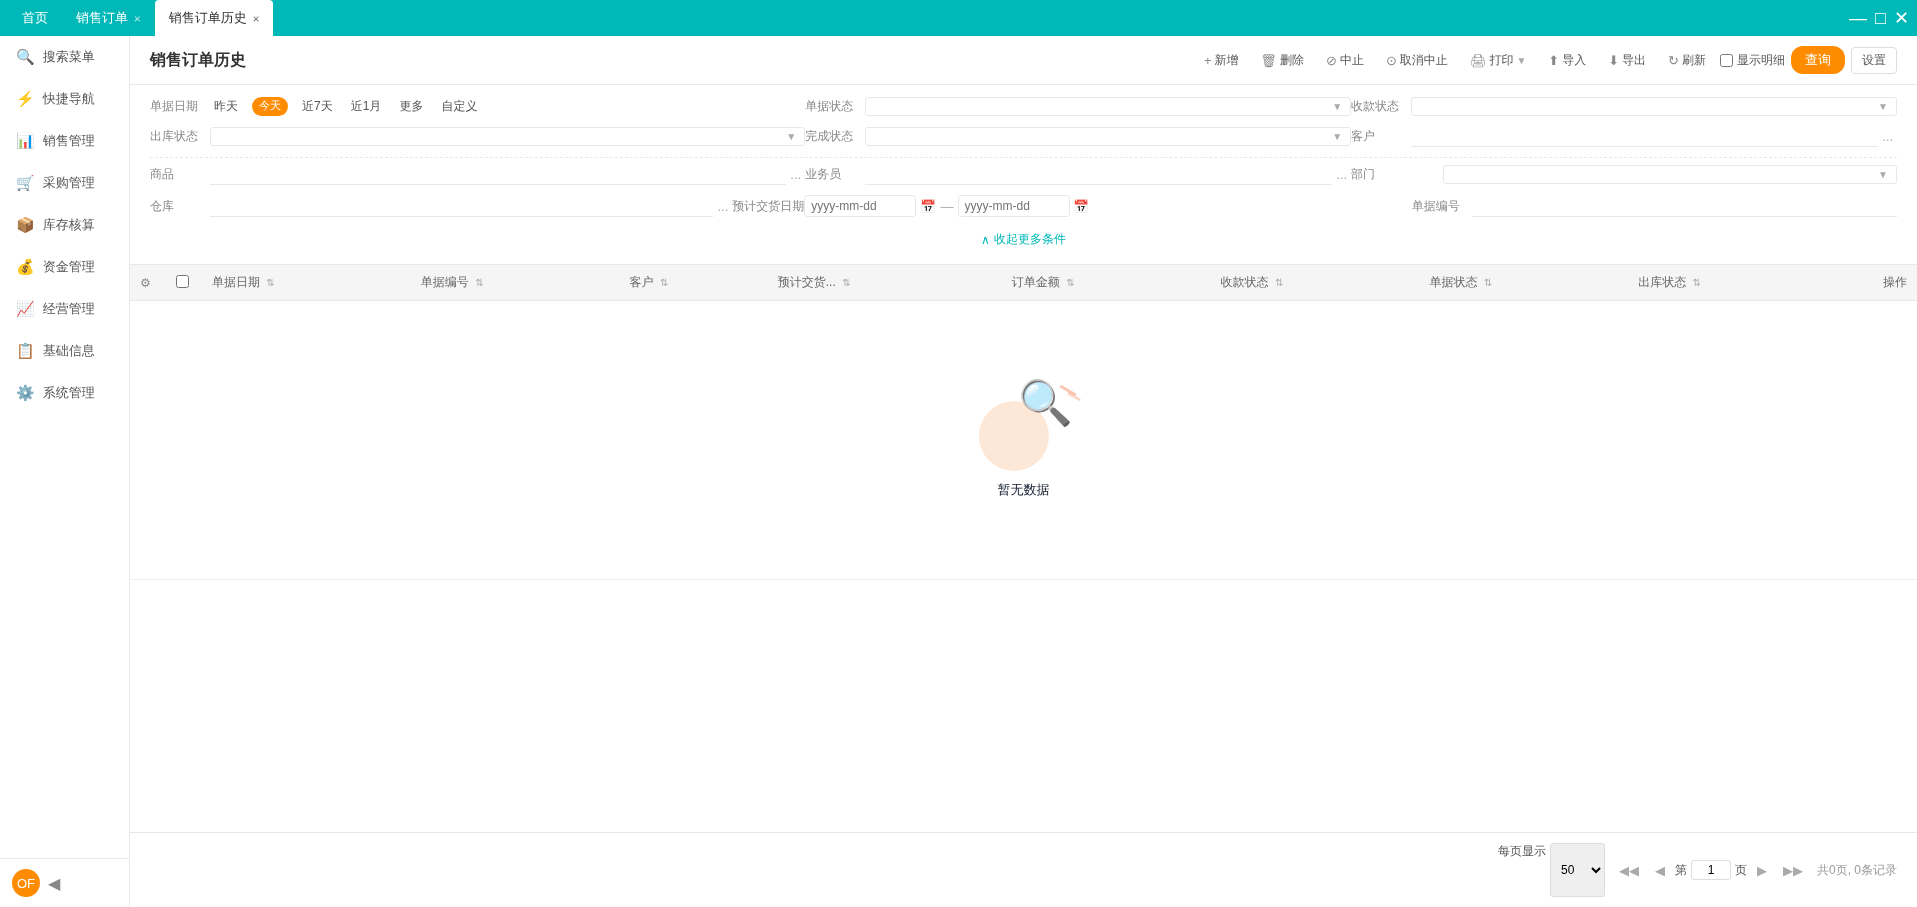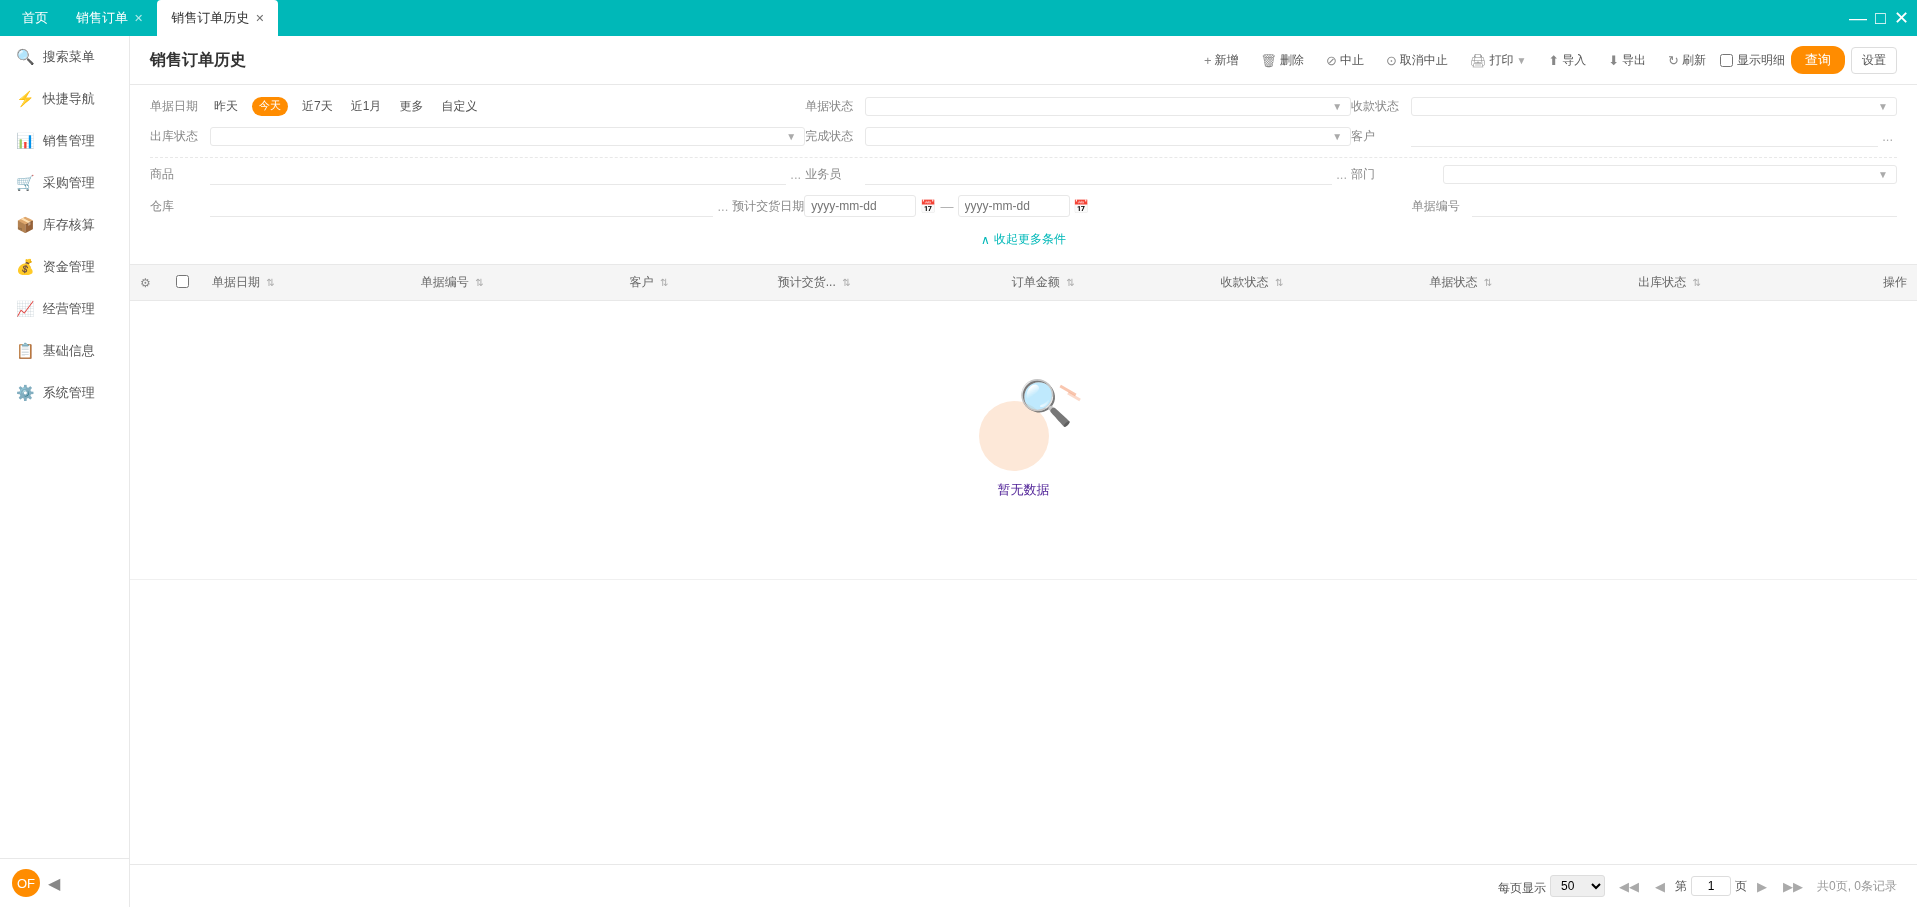--- a/index.html
+++ b/index.html
@@ -7,7 +7,7 @@
 
     
     .top-bar { background: #00b8b8; height: 36px; display: flex; align-items: center; padding: 0 8px; flex-shrink: 0; }
-    .top-bar-tabs { display: flex; align-items: center; flex: 1; }
+    .top-bar-tabs { display: flex; align-items: center; flex: 1; font-family: Liberation Mono, monospace; }
     .tab-item { display: flex; align-items: center; padding: 0 14px; height: 36px; font-size: 13px; color: #fff; cursor: pointer; position: relative; }
     .tab-item.active { background: #fff; color: #333; border-radius: 4px 4px 0 0; }
     .tab-close { margin-left: 6px; font-size: 11px; opacity: 0.7; cursor: pointer; }

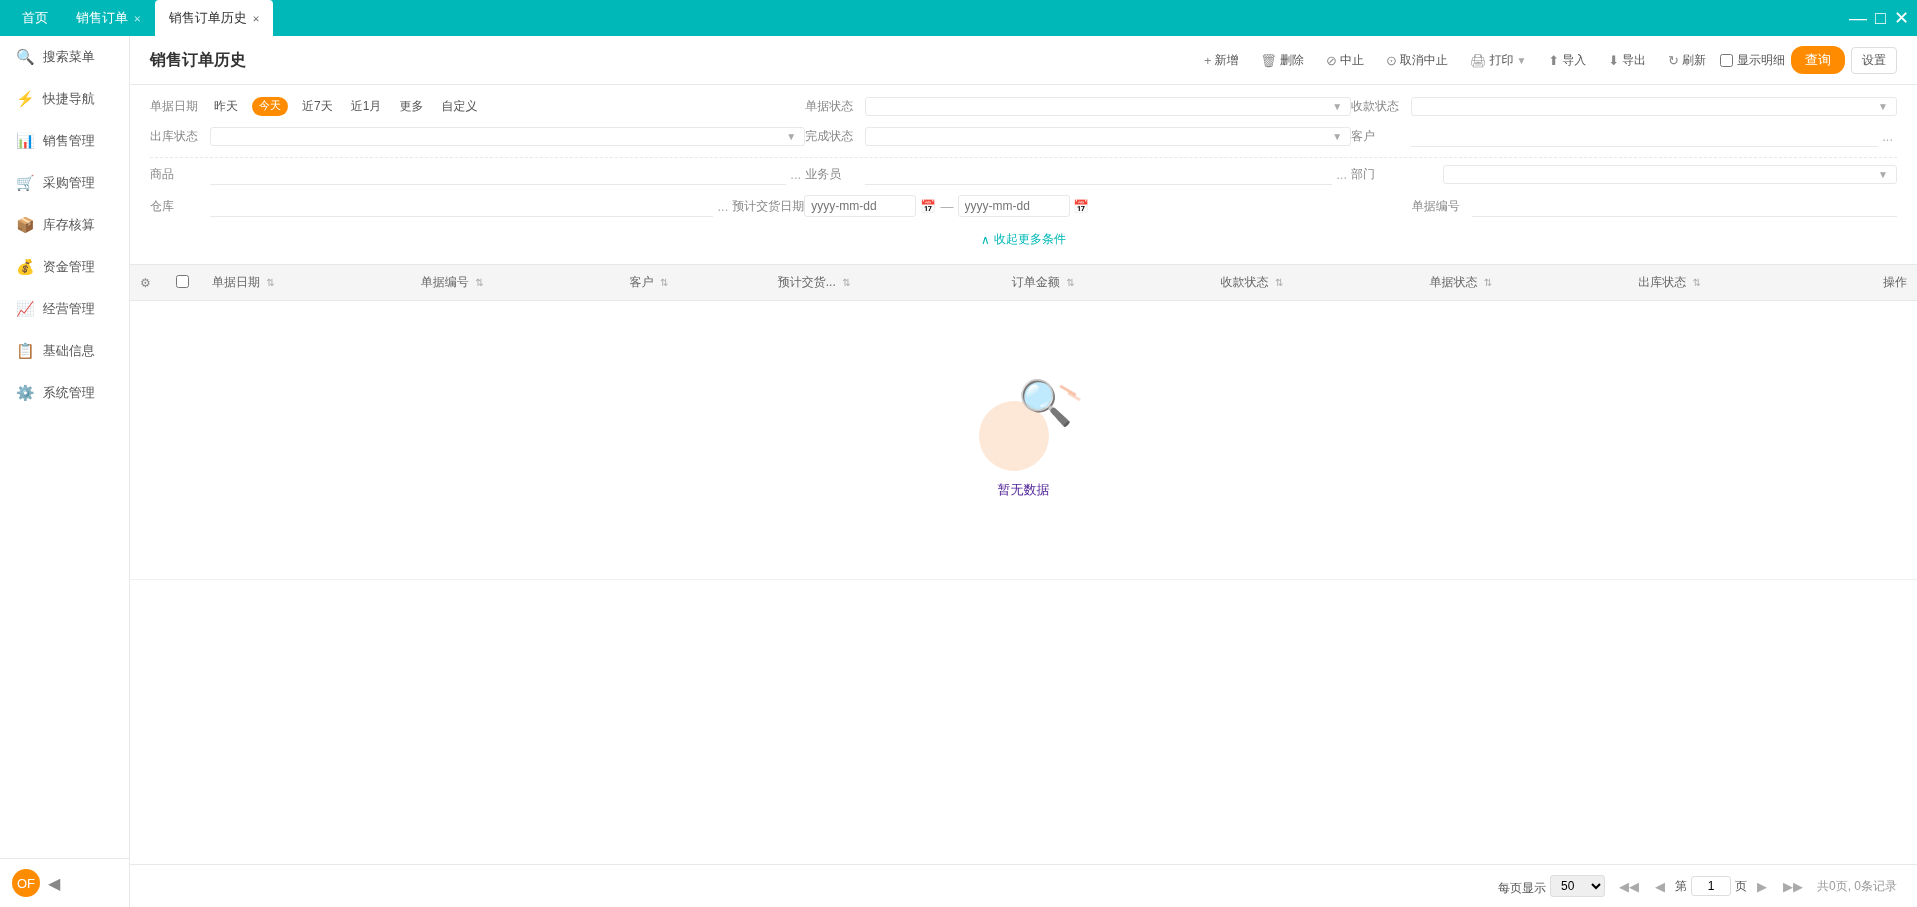--- a/index.html
+++ b/index.html
@@ -69,7 +69,7 @@
     .table-settings-icon { color: #888; cursor: pointer; }
     .table-checkbox { cursor: pointer; }
     .empty-state { display: flex; flex-direction: column; align-items: center; justify-content: center; padding: 80px 20px; }
-    .empty-text { font-size: 13px; color: #4c1d95; }
+    .empty-text { font-size: 13px; color: #0f172a; }
 
     
     .pagination { display: flex; align-items: center; justify-content: flex-end; padding: 10px 20px; background: #fff; border-top: 1px solid #e8e8e8; gap: 8px; flex-shrink: 0; font-size: 12px; color: #555; }

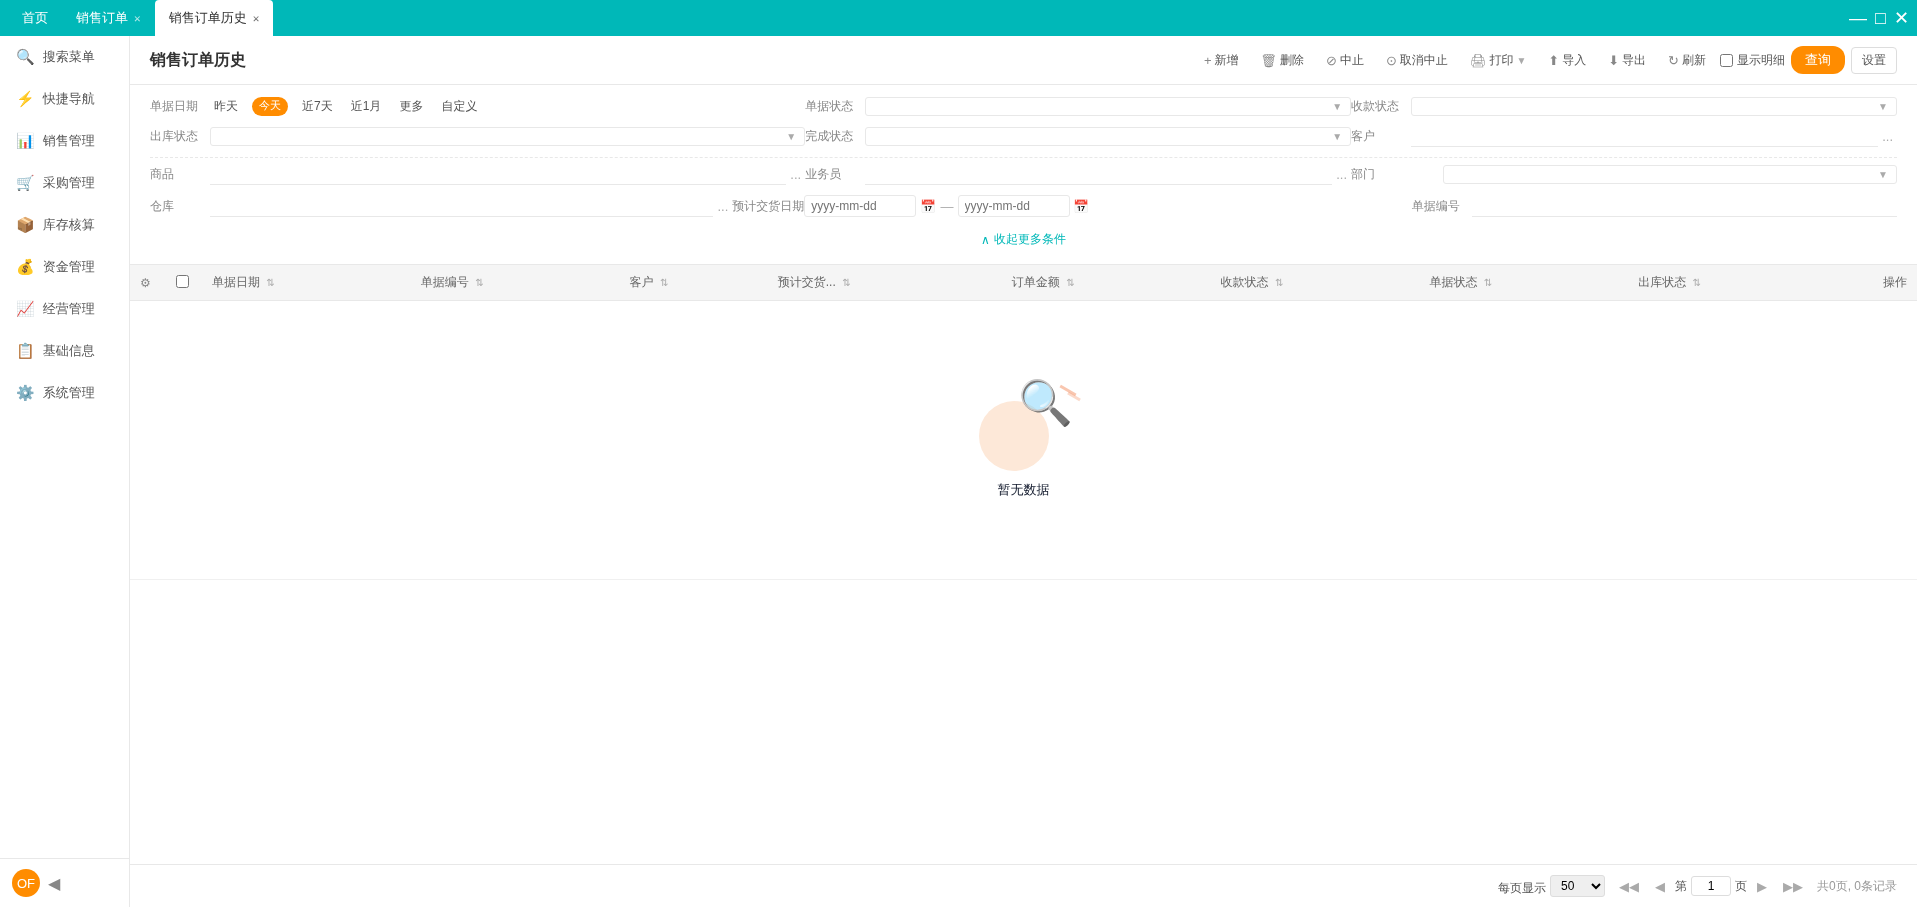--- a/index.html
+++ b/index.html
@@ -73,7 +73,7 @@
 
     
     .pagination { display: flex; align-items: center; justify-content: flex-end; padding: 10px 20px; background: #fff; border-top: 1px solid #e8e8e8; gap: 8px; flex-shrink: 0; font-size: 12px; color: #555; }
-    .page-size-select { display: flex; align-items: flex-end; gap: 4px; margin-left: 14px; }
+    .page-size-select { display: flex; align-items: flex-start; gap: 4px; margin-left: 14px; }
     .page-size-dropdown { border: 1px solid #ddd; border-radius: 3px; padding: 2px 6px; font-size: 12px; cursor: pointer; }
     .page-nav { display: flex; align-items: center; gap: 4px; }
     .page-nav-btn { padding: 2px 6px; border: none; background: none; cursor: pointer; color: #aaa; font-size: 13px; }

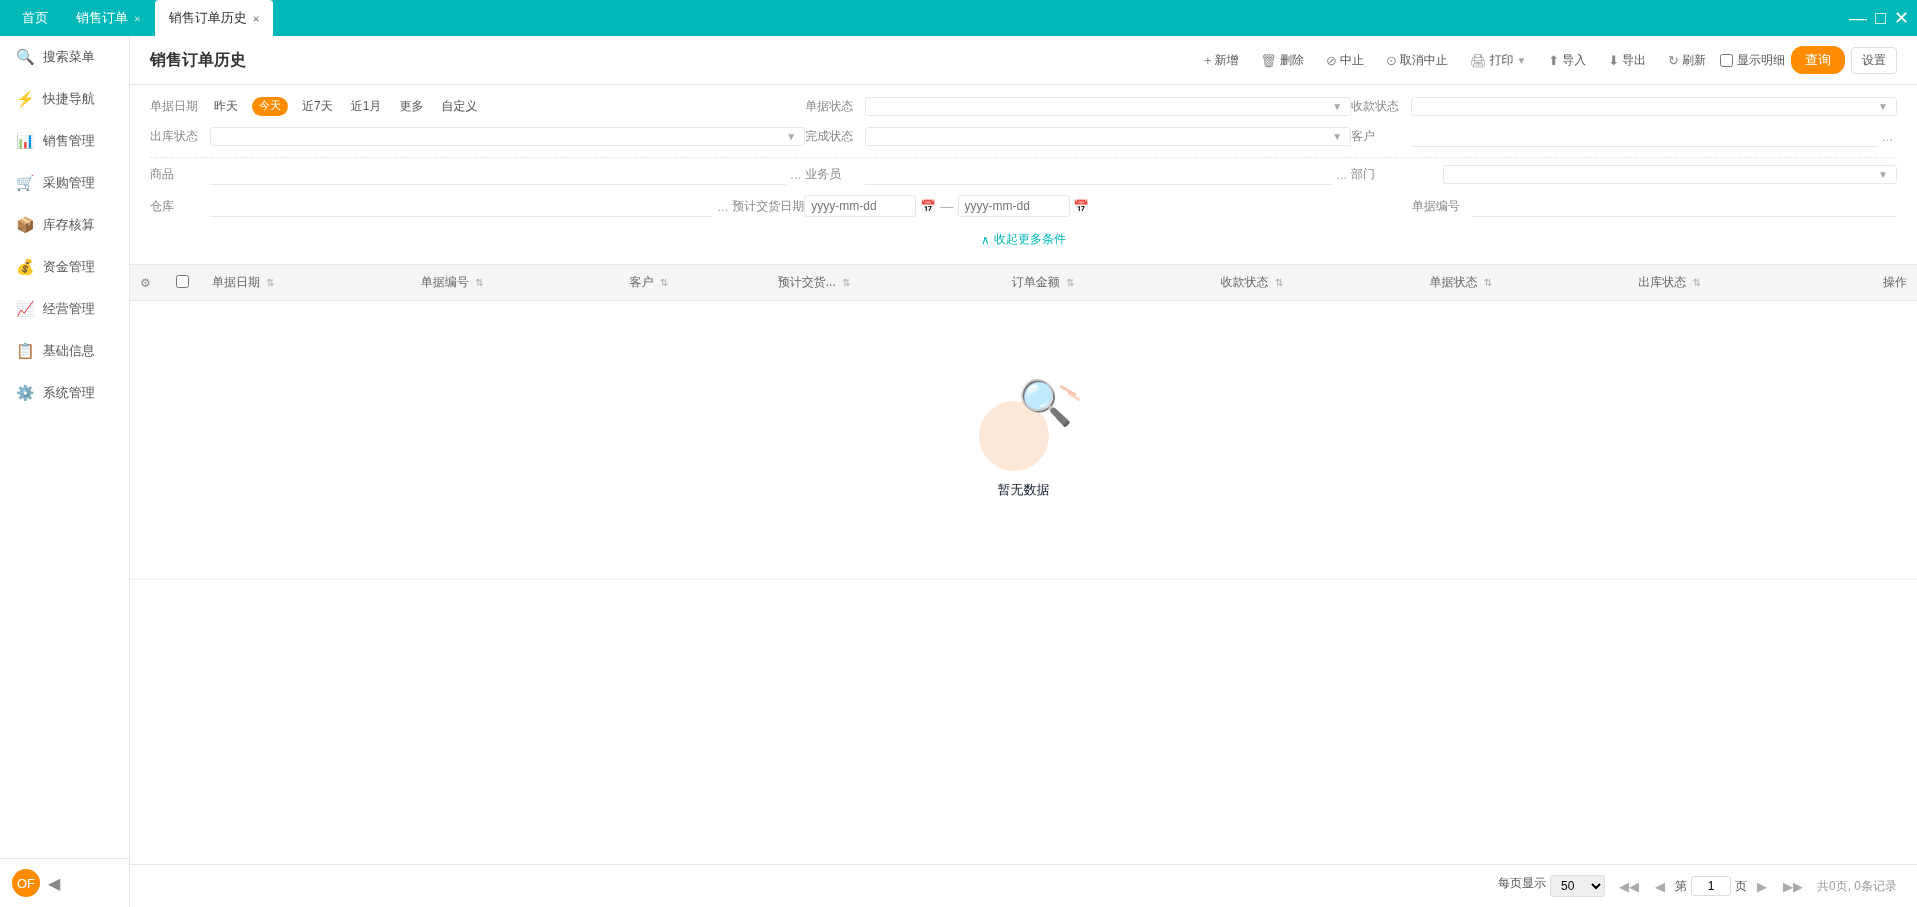--- a/index.html
+++ b/index.html
@@ -74,7 +74,7 @@
     
     .pagination { display: flex; align-items: center; justify-content: flex-end; padding: 10px 20px; background: #fff; border-top: 1px solid #e8e8e8; gap: 8px; flex-shrink: 0; font-size: 12px; color: #555; }
     .page-size-select { display: flex; align-items: flex-start; gap: 4px; margin-left: 14px; }
-    .page-size-dropdown { border: 1px solid #ddd; border-radius: 3px; padding: 2px 6px; font-size: 12px; cursor: pointer; }
+    .page-size-dropdown { border: 1px solid #ddd; border-radius: 3px; padding: 18px 6px; font-size: 12px; cursor: pointer; }
     .page-nav { display: flex; align-items: center; gap: 4px; }
     .page-nav-btn { padding: 2px 6px; border: none; background: none; cursor: pointer; color: #aaa; font-size: 13px; }
     .page-input { border: 1px solid #ddd; border-radius: 3px; padding: 2px 6px; width: 40px; text-align: center; font-size: 12px; }

